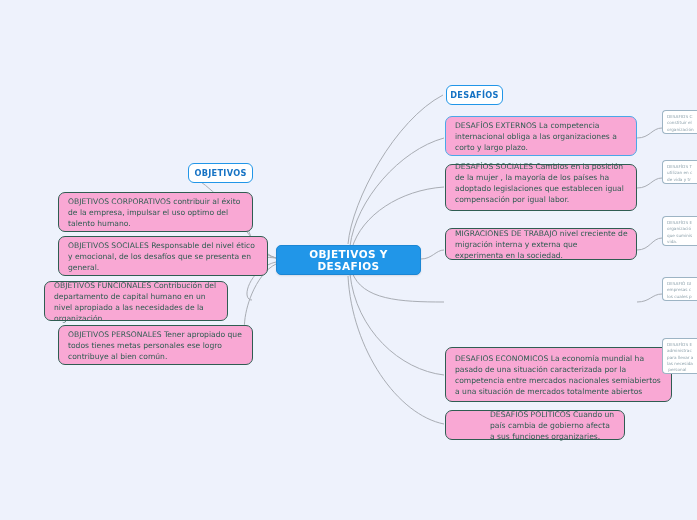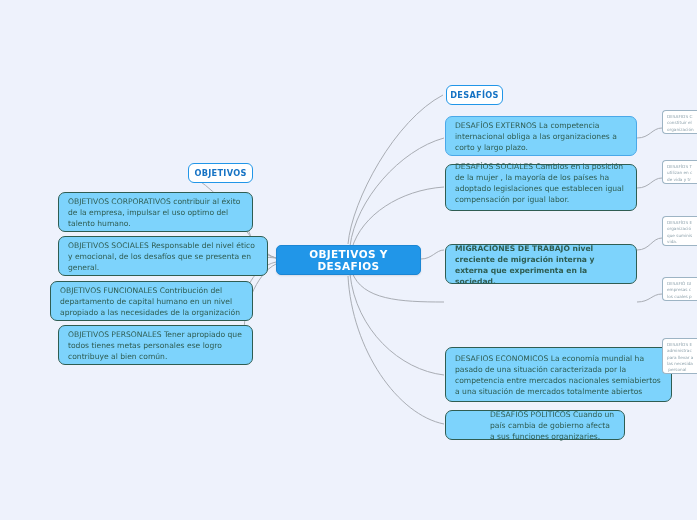--- a/index.html
+++ b/index.html
@@ -71,7 +71,7 @@
   
   .leaf {
     border: 1.3px solid #2f5d52;
-    background: #7dd3fc;
+    background: #f9a8d4;
     color: #2f5d52;
     font-size: 7.6px;
     line-height: 1.45;

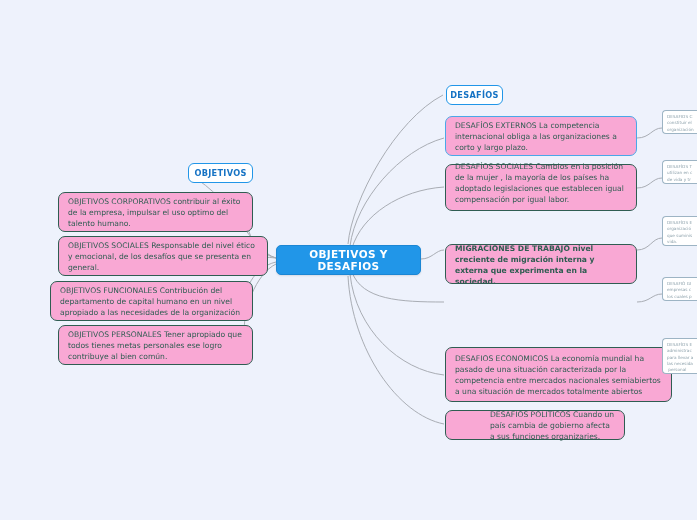--- a/index.html
+++ b/index.html
@@ -171,7 +171,7 @@
     <span class="txt">DESAFÍOS SOCIALES Cambios en la posición de la mujer , la mayoría de los países ha adoptado legislaciones que establecen igual compensación por igual labor.</span>
   </div>
 
-  <div class="node leaf" style="left:445px; top:244px; width:192px; height:40px;font-weight:bold;">
+  <div class="node leaf" style="left:445px; top:228px; width:192px; height:32px;">
     <span class="txt">MIGRACIONES DE TRABAJO nivel creciente de migración interna y externa que experimenta en la sociedad.</span>
   </div>
 

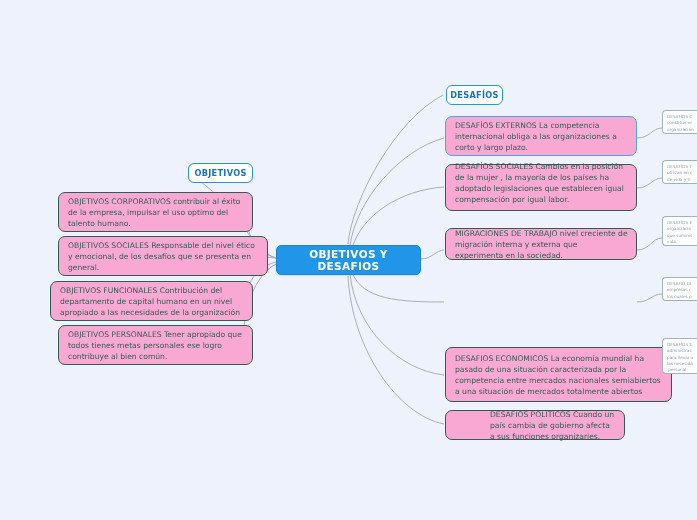--- a/index.html
+++ b/index.html
@@ -151,7 +151,7 @@
     <span class="txt">OBJETIVOS SOCIALES Responsable del nivel ético y emocional, de los desafíos que se presenta en general.</span>
   </div>
 
-  <div class="node leaf" style="left:50px; top:281px; width:203px; height:40px;">
+  <div class="node leaf" style="left:44px; top:281px; width:184px; height:40px;">
     <span class="txt">OBJETIVOS FUNCIONALES Contribución del departamento de capital humano en un nivel apropiado a las necesidades de la organización</span>
   </div>
 

